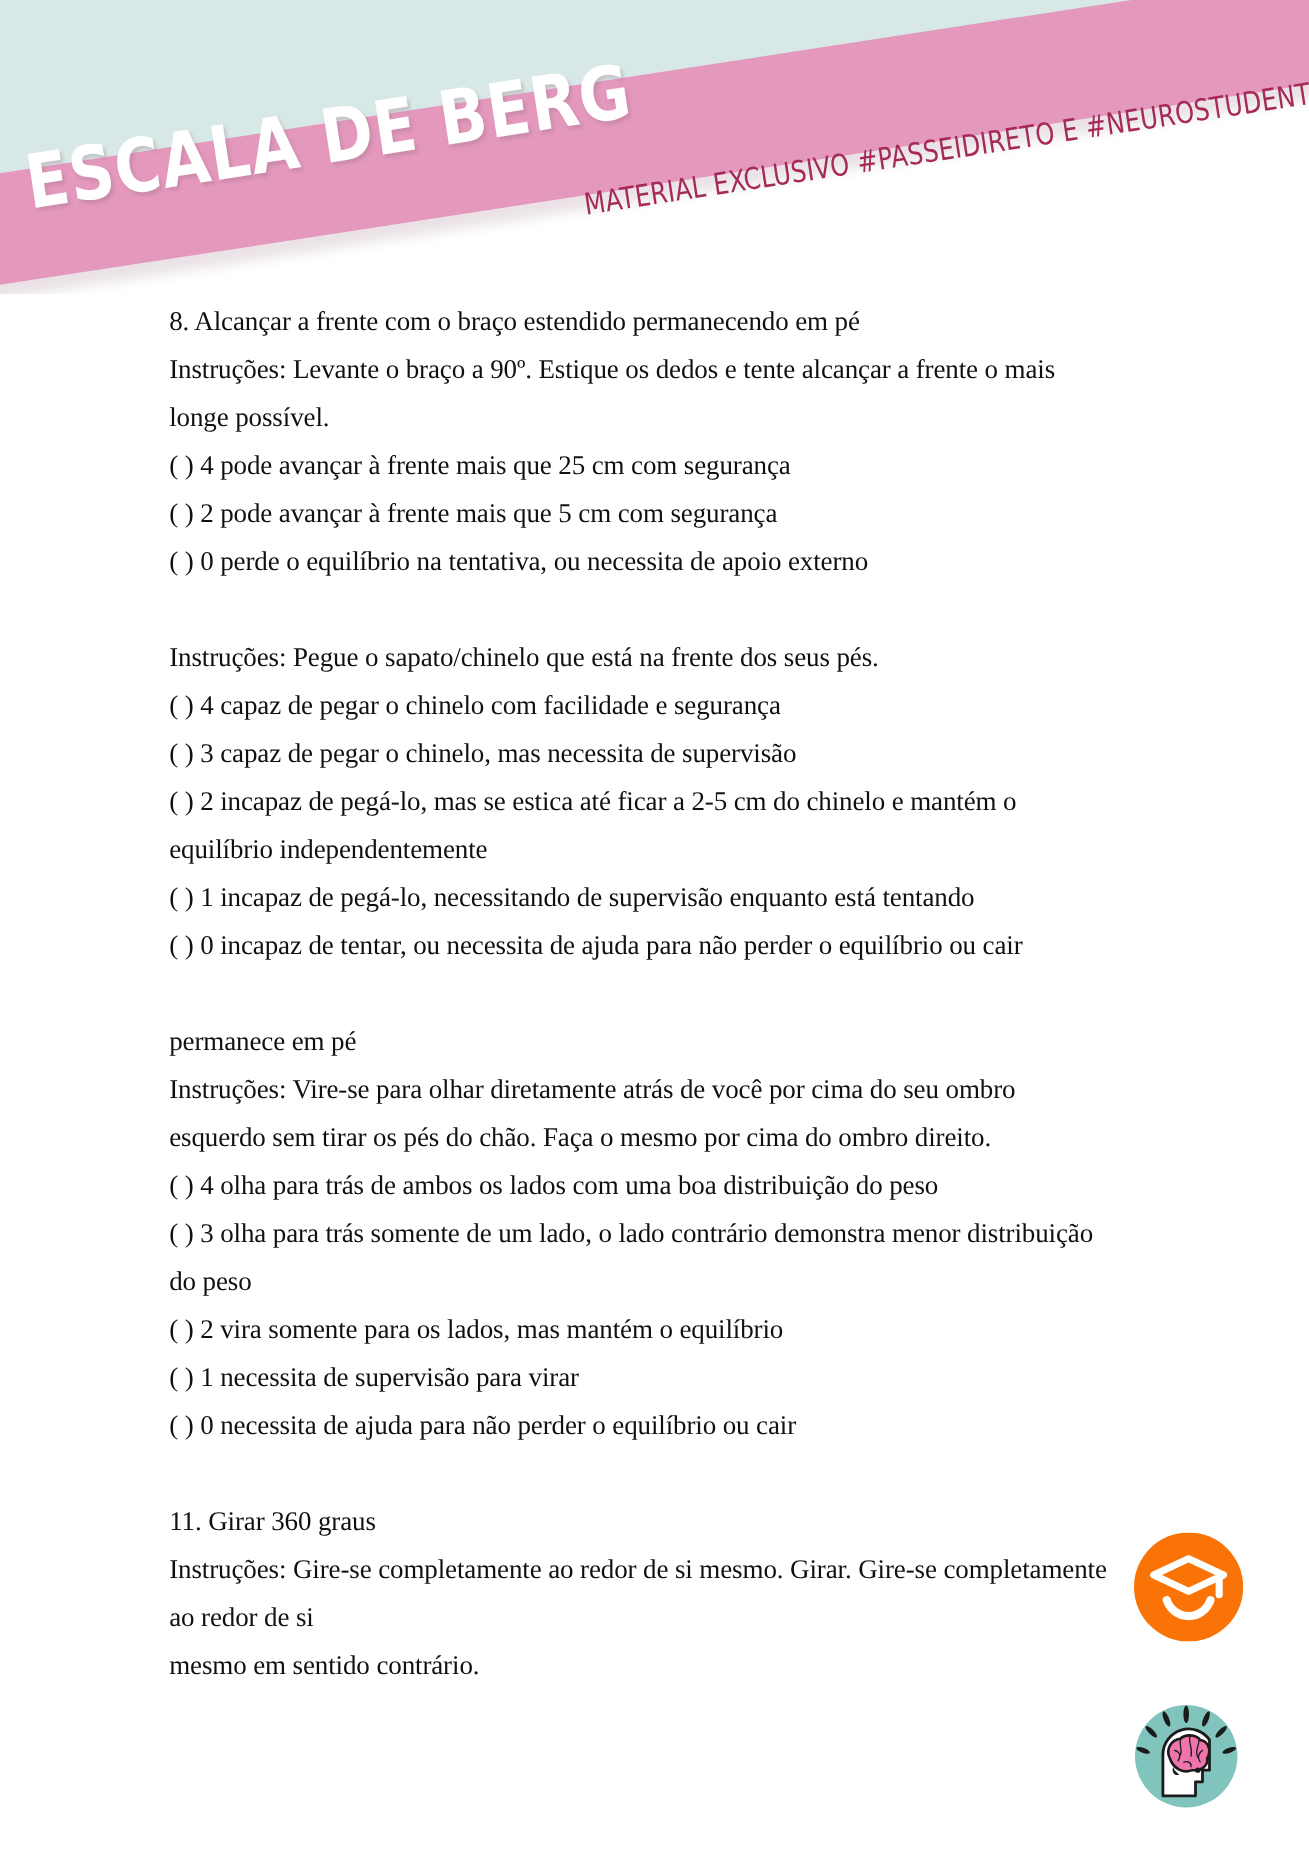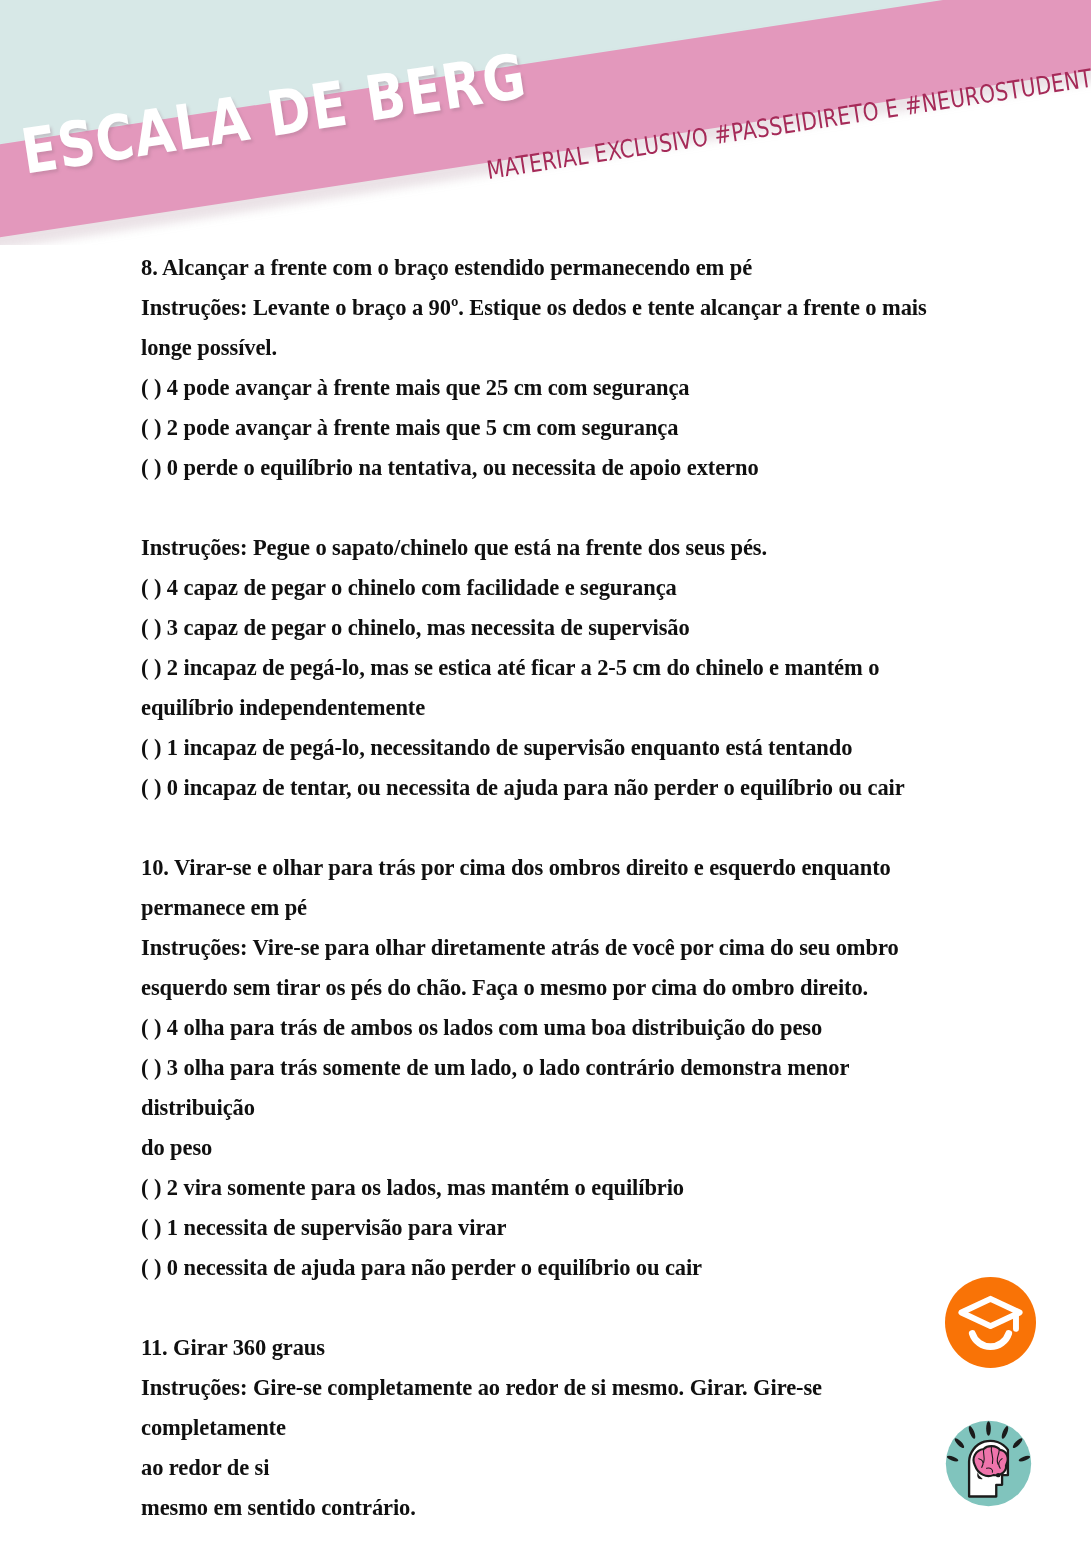--- a/index.html
+++ b/index.html
@@ -126,7 +126,7 @@
     font-weight: bold;
   }
   .line.heading {
-    font-weight: 700;
+    font-weight: 400;
   }
   .spacer {
     height: 40px;

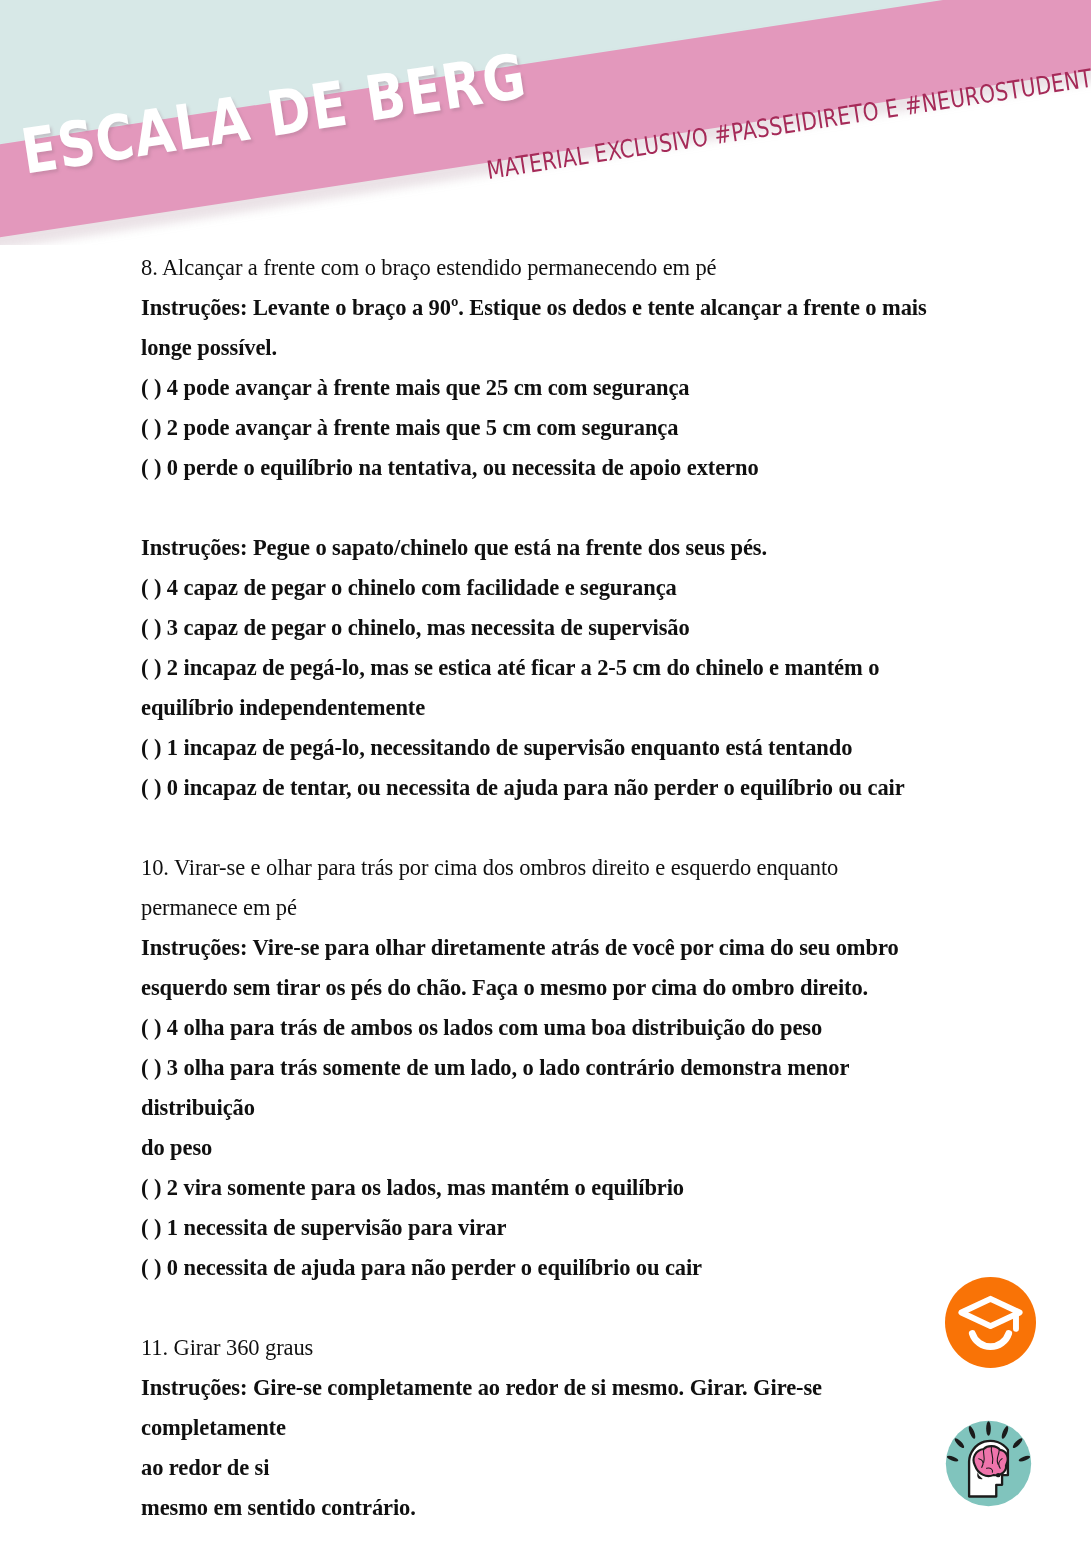--- a/index.html
+++ b/index.html
@@ -123,7 +123,6 @@
     color: #101010;
     white-space: pre-wrap;
     letter-spacing: -0.1px;
-    font-weight: bold;
   }
   .line.heading {
     font-weight: 400;

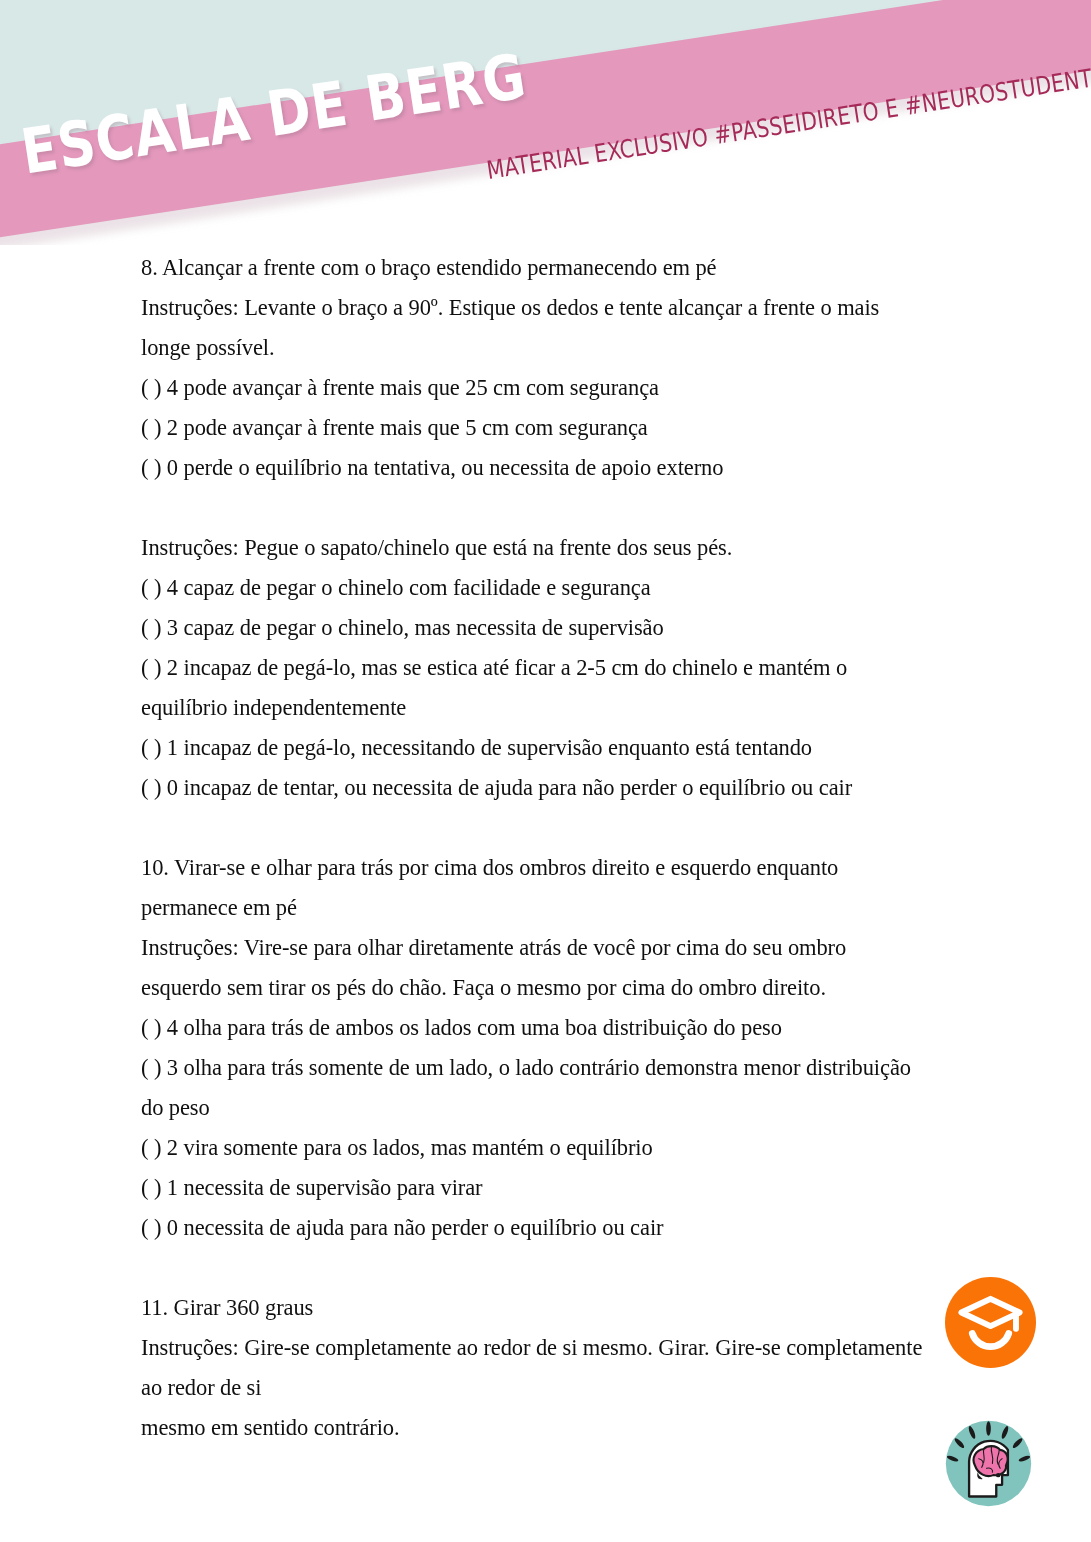--- a/index.html
+++ b/index.html
@@ -178,7 +178,6 @@
       <div class="line">( ) 1 incapaz de pegá-lo, necessitando de supervisão enquanto está tentando</div>
       <div class="line">( ) 0 incapaz de tentar, ou necessita de ajuda para não perder o equilíbrio ou cair</div>
       <div class="spacer"></div>
-      <div class="line heading">10. Virar-se e olhar para trás por cima dos ombros direito e esquerdo enquanto</div>
       <div class="line heading">permanece em pé</div>
       <div class="line">Instruções: Vire-se para olhar diretamente atrás de você por cima do seu ombro</div>
       <div class="line">esquerdo sem tirar os pés do chão. Faça o mesmo por cima do ombro direito.</div>

